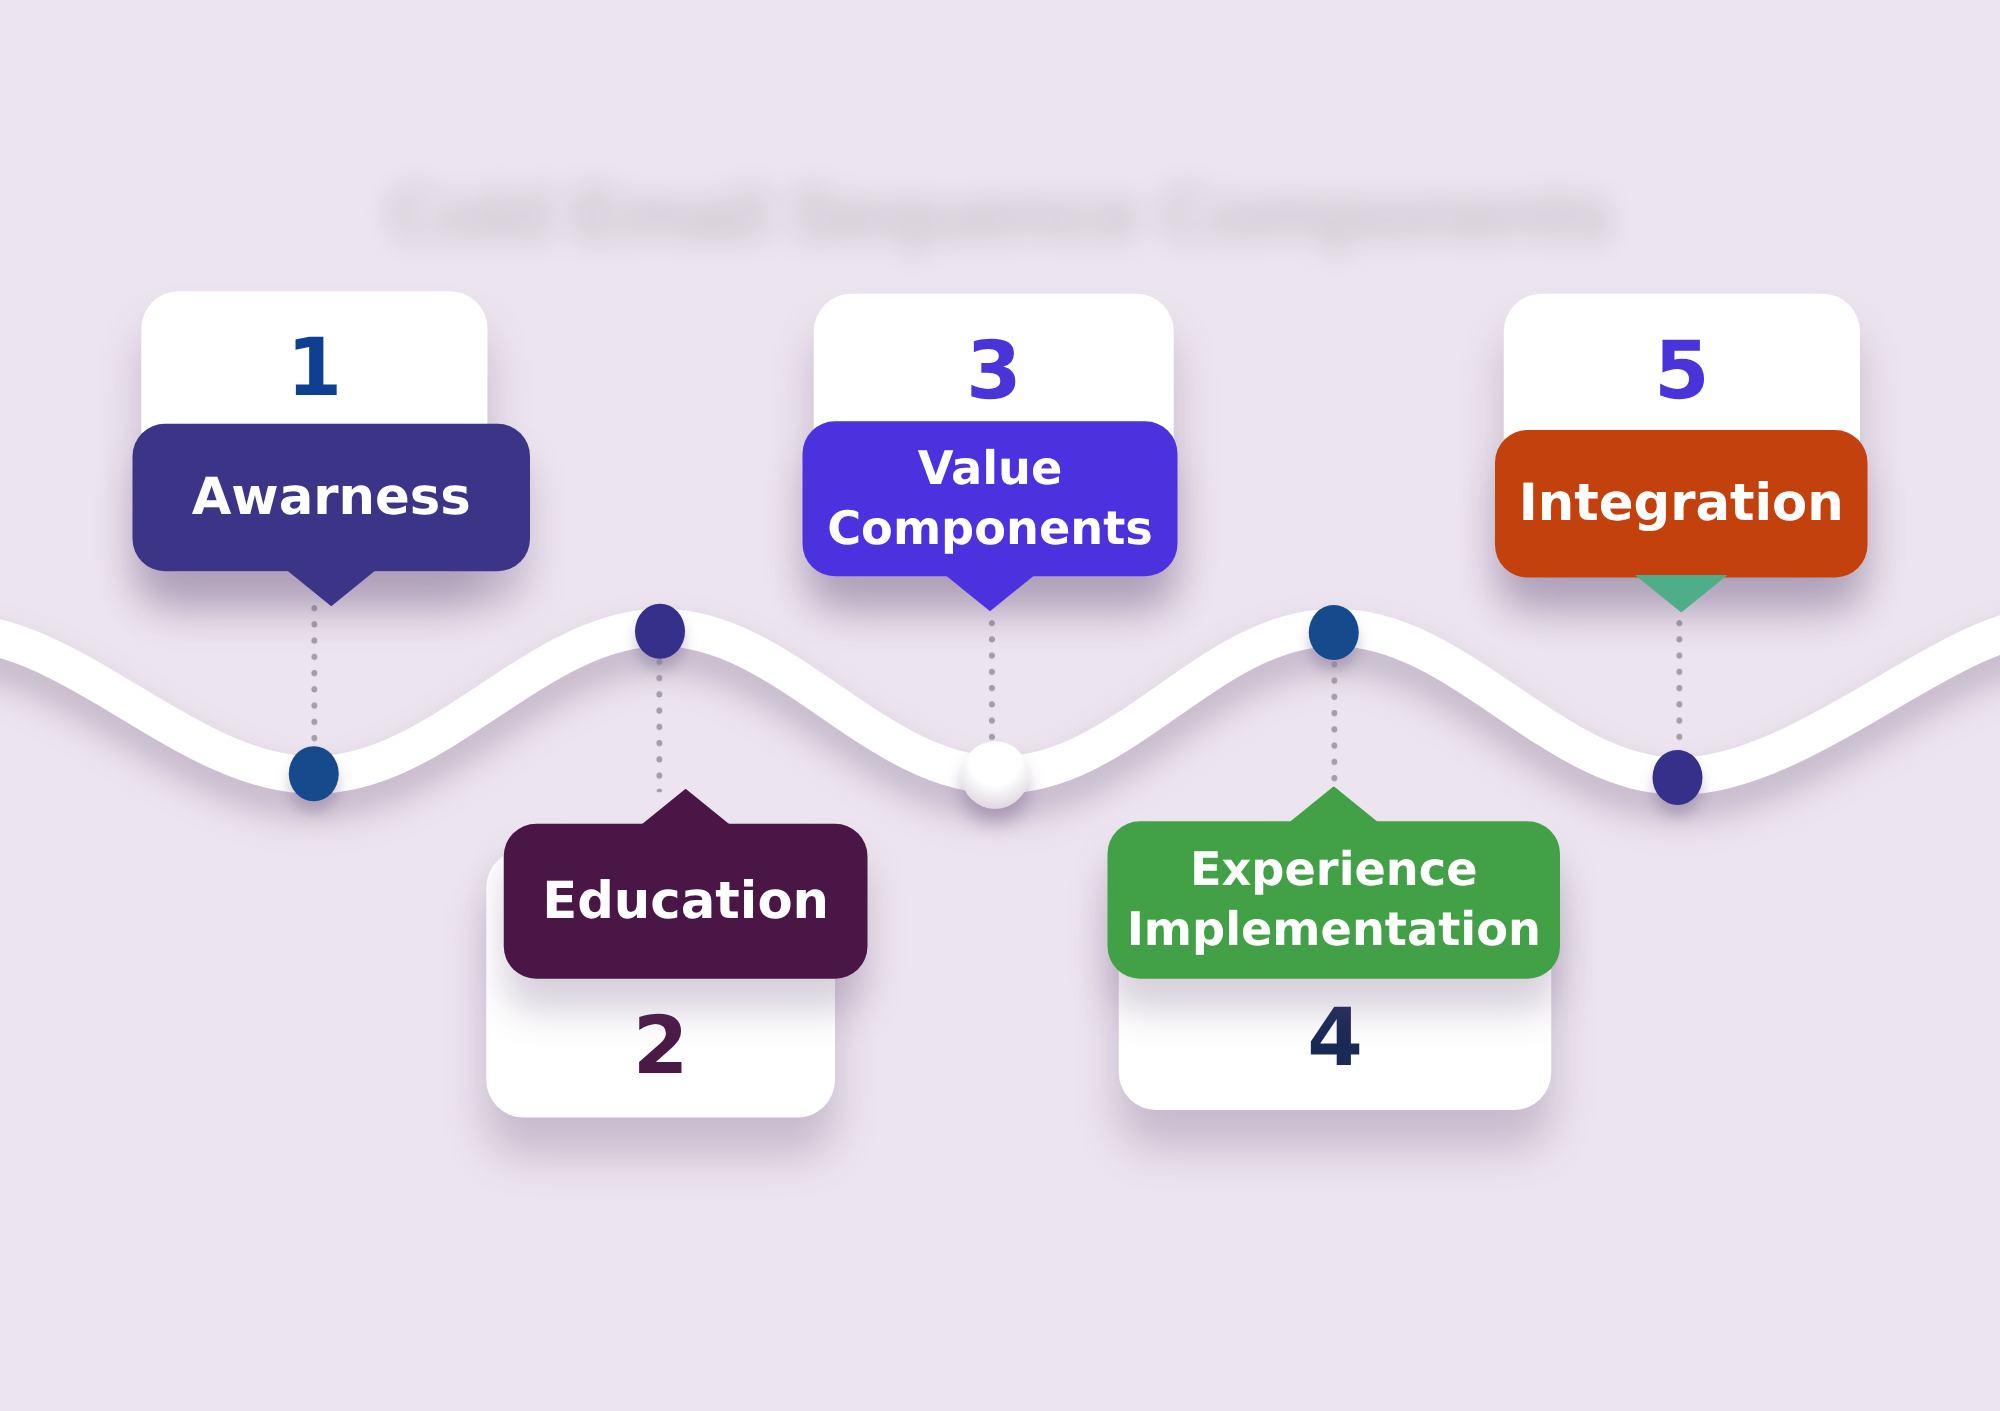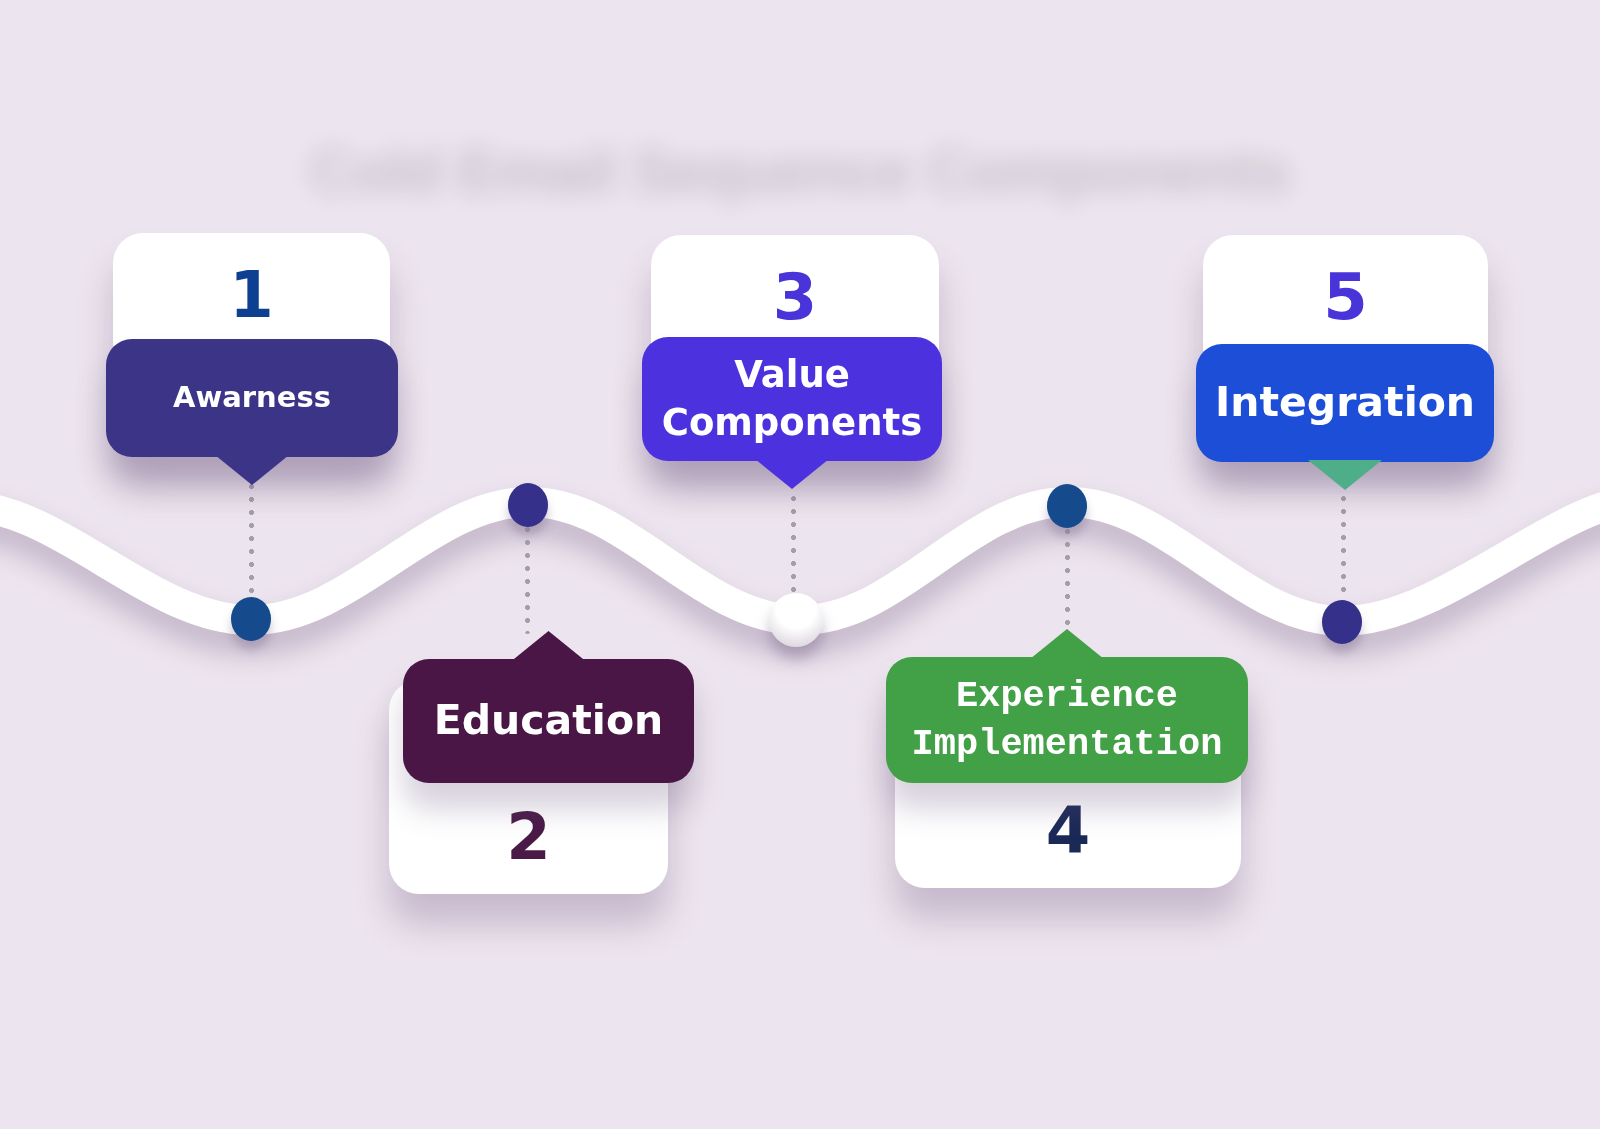--- a/index.html
+++ b/index.html
@@ -80,7 +80,7 @@
     text-align:center; line-height:1.3;
     box-shadow:0 26px 30px rgba(112,90,130,0.28);
   }
-  .b1 { left:106px; top:339px; width:292px; height:118px; font-size:29px; }
+  .b1 { left:106px; top:339px; width:318px; height:118px; font-size:41px; }
   .b2 { left:382px; top:659px; width:291px; height:124px; font-size:41px; }
   .b3 { left:642px; top:337px; width:300px; height:124px; font-size:37px; }
   .b4 { left:886px; top:657px; width:362px; height:126px; font-size:37px; }

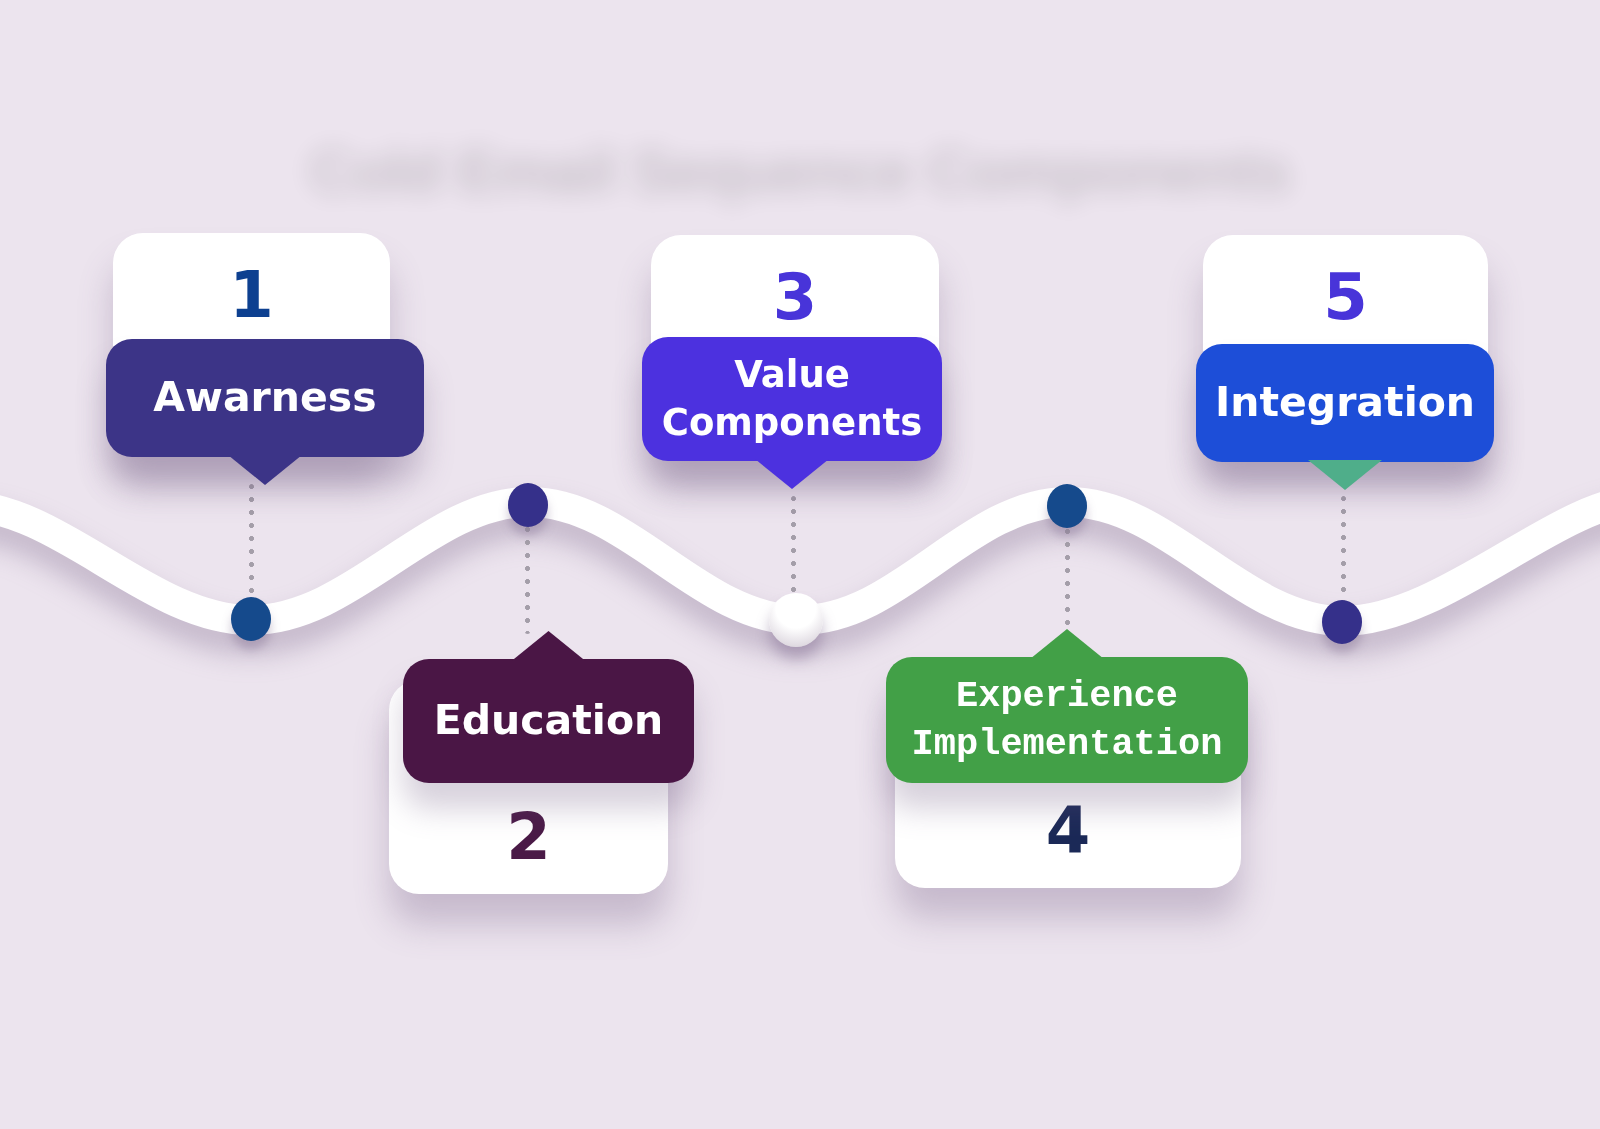--- a/index.html
+++ b/index.html
@@ -157,7 +157,7 @@
   <div class="card-white w5">
     <div class="step-number num-above" style="color: rgb(72, 52, 217);">5</div>
   </div>
-  <div class="band b5" style="background: #1d4ed8;">
+  <div class="band b5" style="background: #c2410c;">
     <span>Integration</span>
     <div class="tail tail-down" style="background: rgb(79, 174, 138);"></div>
   </div>

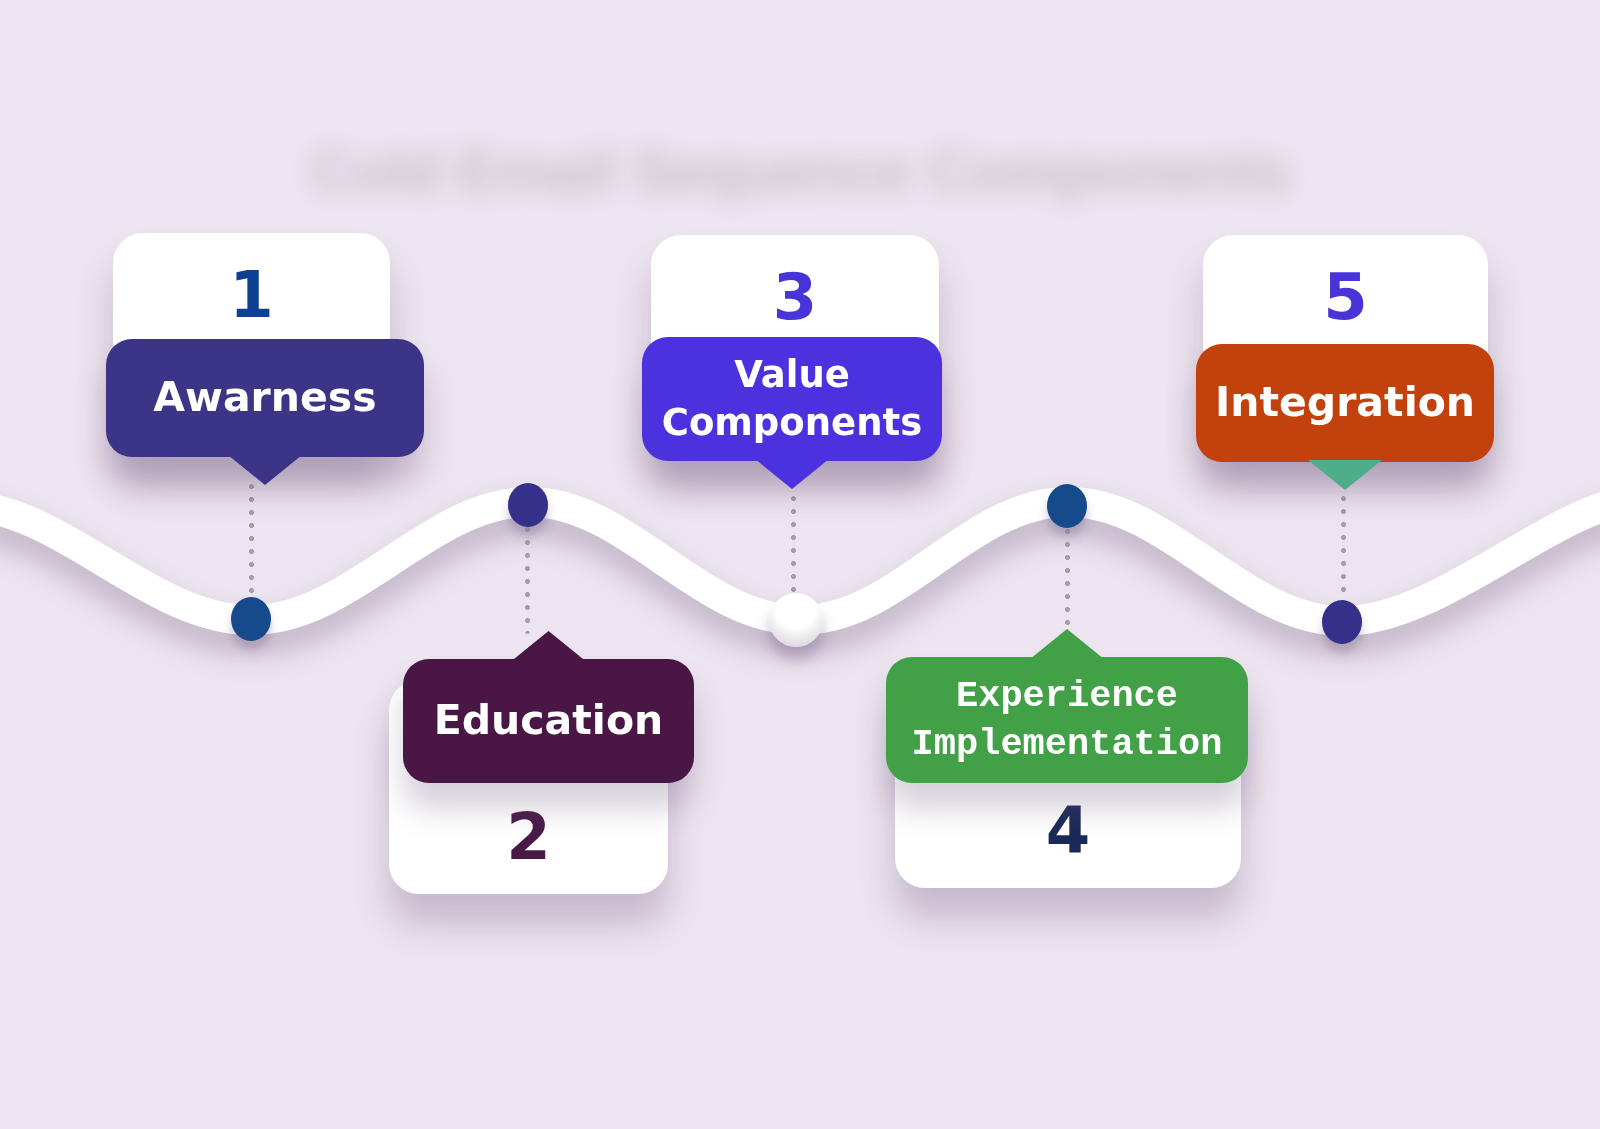--- a/index.html
+++ b/index.html
@@ -149,7 +149,7 @@
   <div class="card-white w4">
     <div class="step-number num-below" style="color: rgb(27, 41, 87);">4</div>
   </div>
-  <div class="band b4" style="background: rgb(66, 160, 71); font-family: Liberation Mono, monospace;">
+  <div class="band b4" style="background: rgb(66, 160, 71);">
     <span>Experience Implementation</span>
     <div class="tail tail-up" style="background: rgb(66, 160, 71);"></div>
   </div>

